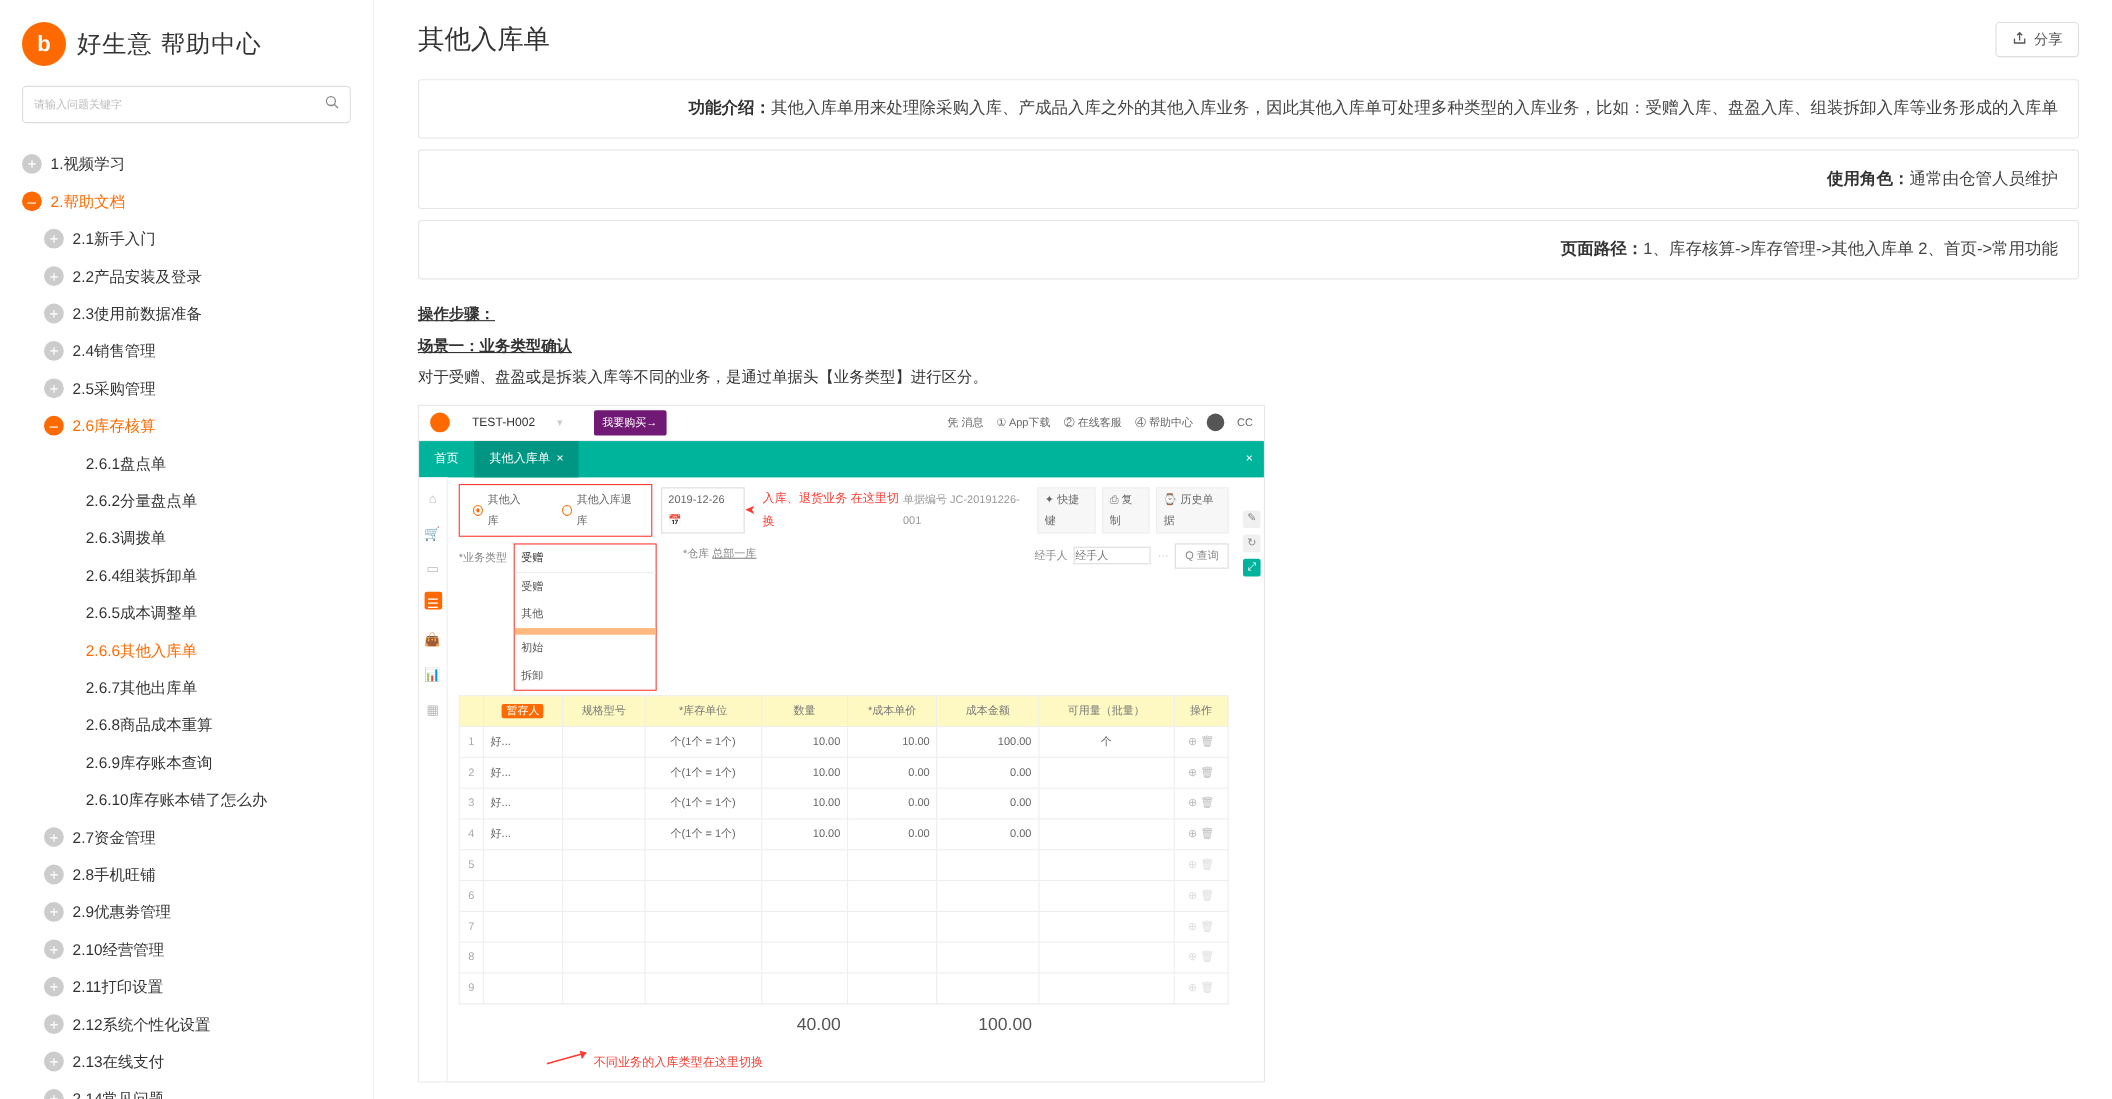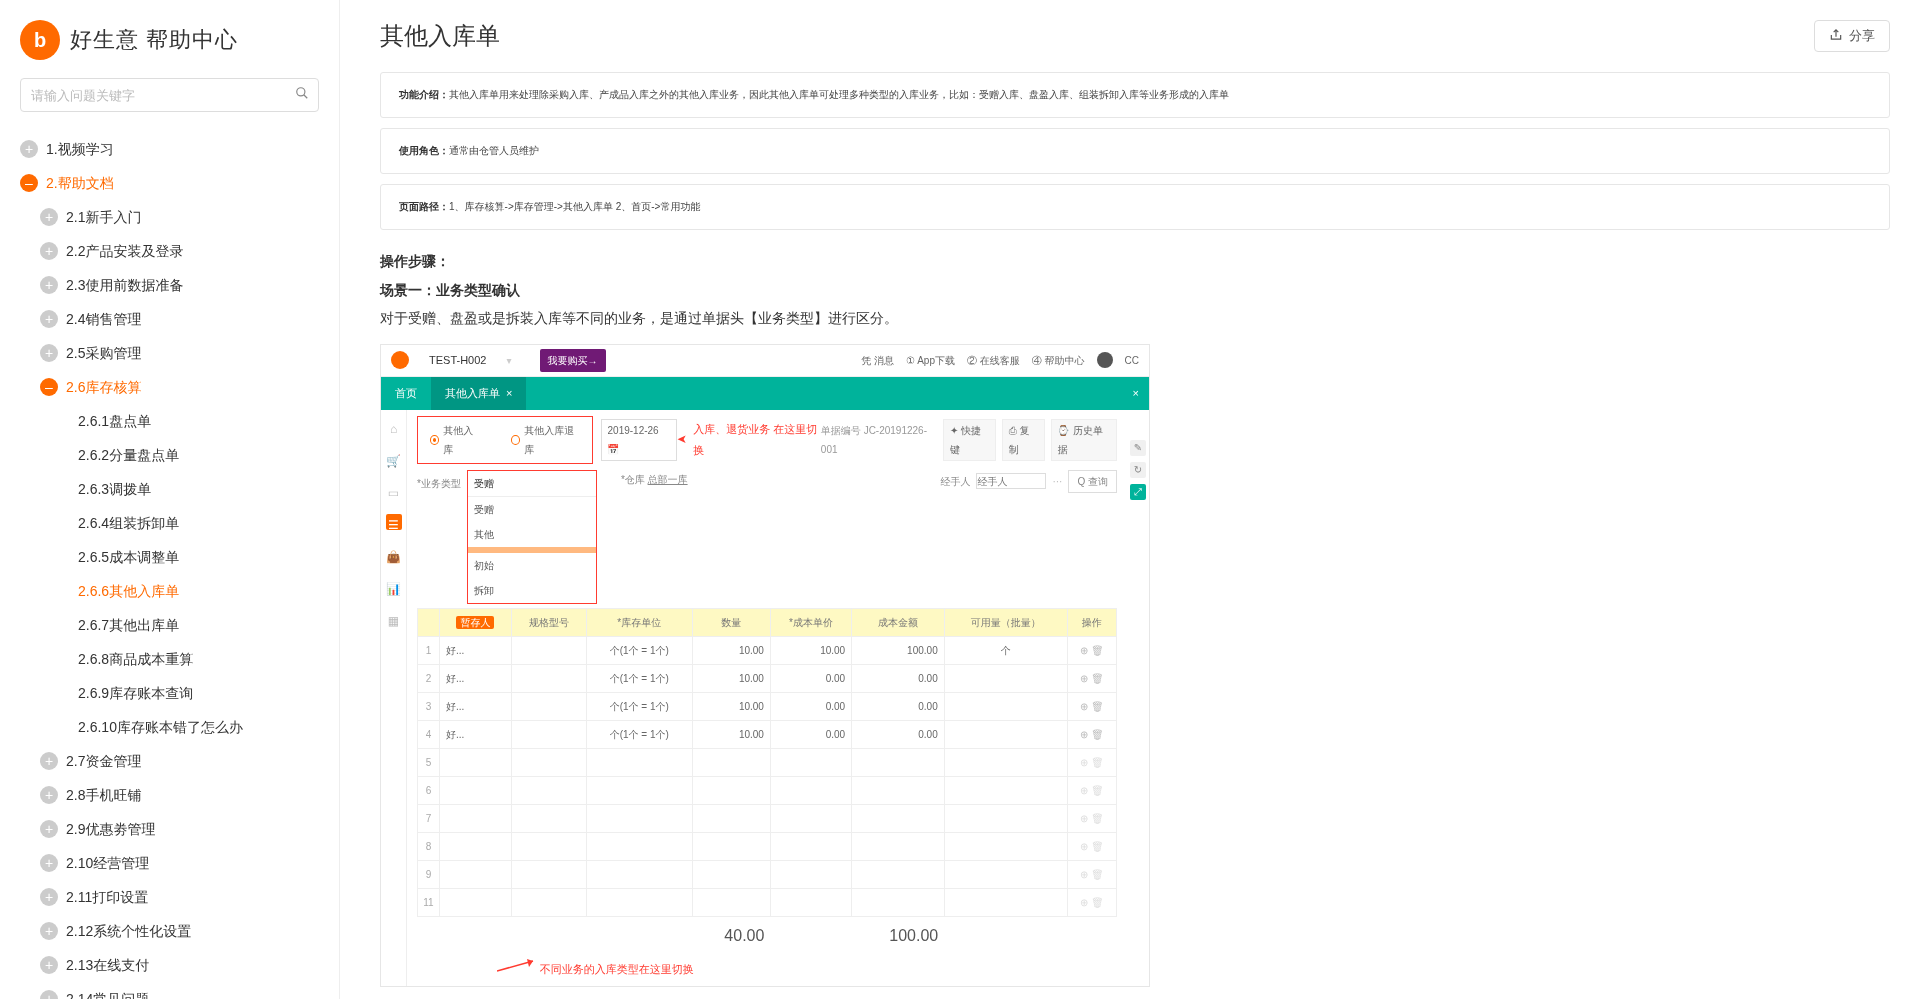--- a/index.html
+++ b/index.html
@@ -10,7 +10,7 @@
 .logo-circ { width:40px; height:40px; border-radius:50%; background:#ff6a00; display:flex; align-items:center; justify-content:center; color:#fff; font-weight:bold; font-size:20px; }
 .logo-text { font-size:22px; color:#333; letter-spacing:1px; }
 .search-box { position:relative; margin-bottom:20px; }
-.search-box input { width:100%; height:34px; border:1px solid #ddd; border-radius:4px; padding:0 34px 0 10px; font-size:13px; color:#666; }
+.search-box input { width:100%; height:34px; border:1px solid #ddd; border-radius:4px; padding:0 34px 0 10px; font-size:10px; color:#666; }
 .search-box input::placeholder { color:#bbb; }
 .search-ic { position:absolute; right:10px; top:8px; color:#888; font-size:14px; }
 .nav { list-style:none; }

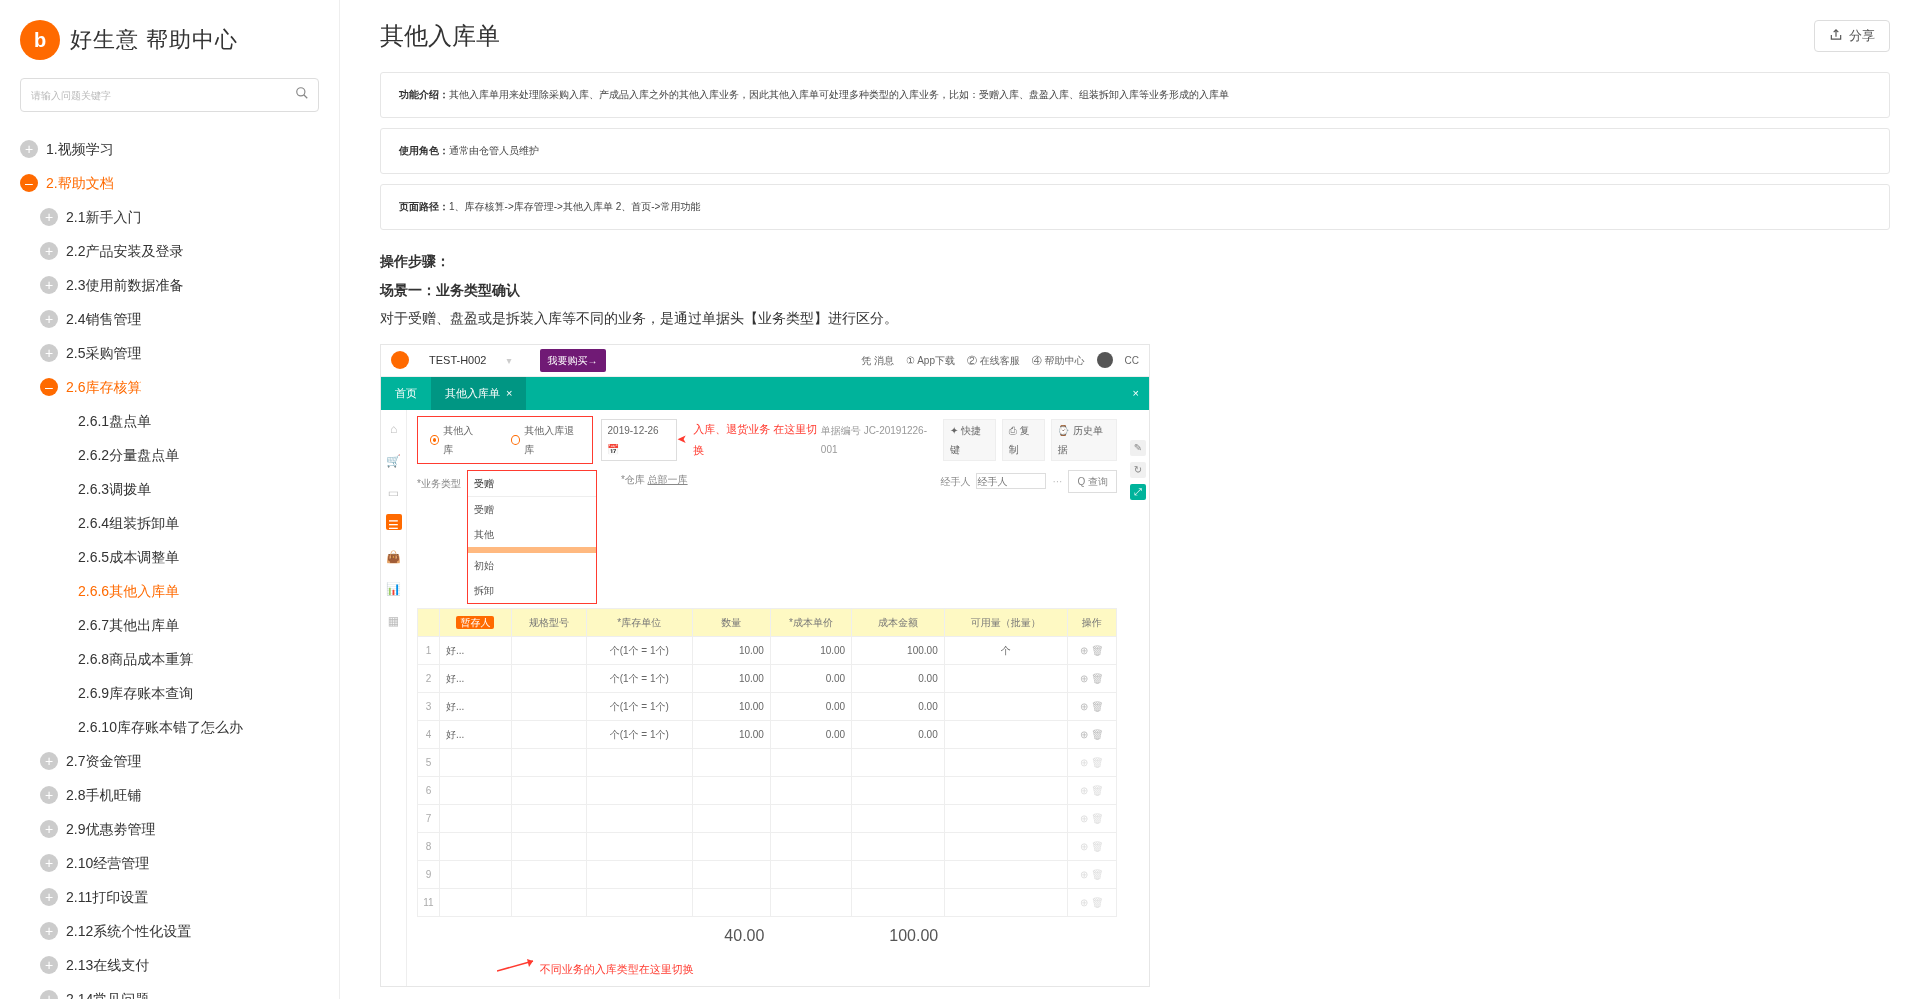--- a/index.html
+++ b/index.html
@@ -25,7 +25,7 @@
 .title-row { display:flex; justify-content:space-between; align-items:center; margin-bottom:20px; }
 .page-title { font-size:24px; font-weight:500; color:#333; }
 .share-btn { border:1px solid #ddd; border-radius:4px; padding:6px 14px; font-size:13px; color:#555; background:#fff; cursor:pointer; display:flex; align-items:center; gap:6px; }
-.info-box { border:1px solid #e6e6e6; border-radius:3px; padding:14px 18px; margin-bottom:10px; font-size:10px; line-height:1.6; color:#444; }
+.info-box { border:1px solid #e6e6e6; border-radius:3px; padding:14px 18px; margin-bottom:10px; font-size:15px; line-height:1.6; color:#444;text-align:right; }
 .info-label { font-weight:600; color:#333; }
 .section { margin-top:18px; line-height:1.9; font-size:14px; color:#333; }
 .section .head { font-weight:600; margin-bottom:2px; }

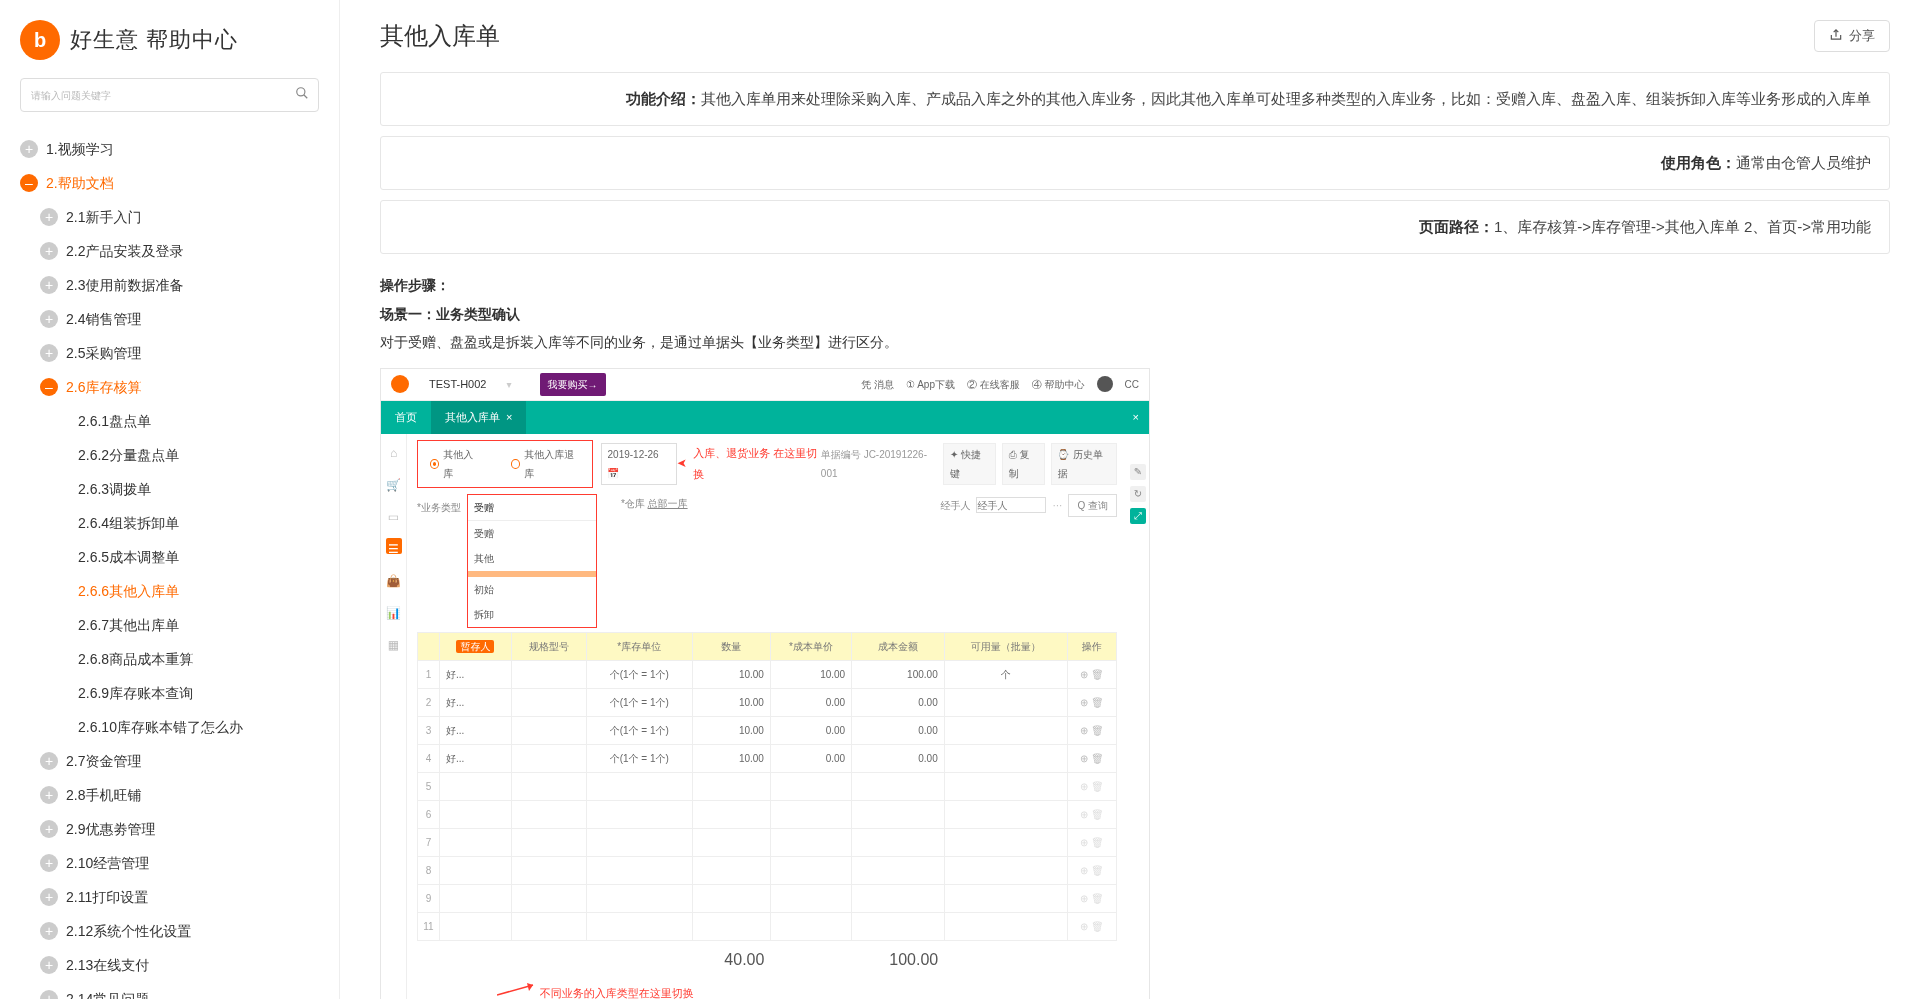--- a/index.html
+++ b/index.html
@@ -28,7 +28,7 @@
 .info-box { border:1px solid #e6e6e6; border-radius:3px; padding:14px 18px; margin-bottom:10px; font-size:15px; line-height:1.6; color:#444;text-align:right; }
 .info-label { font-weight:600; color:#333; }
 .section { margin-top:18px; line-height:1.9; font-size:14px; color:#333; }
-.section .head { font-weight:600; margin-bottom:2px; }
+.section .head { font-weight:600; margin-bottom:2px;text-decoration:underline; }
 .shot { margin:12px 0 18px 0; border:1px solid #e6e6e6; width:770px; background:#fff; font-size:10px; color:#666; }
 .shot-top { background:#fff; display:flex; align-items:center; padding:4px 10px; gap:20px; border-bottom:1px solid #eee; }
 .shot-top .minilogo { width:18px; height:18px; border-radius:50%; background:#ff6a00; }

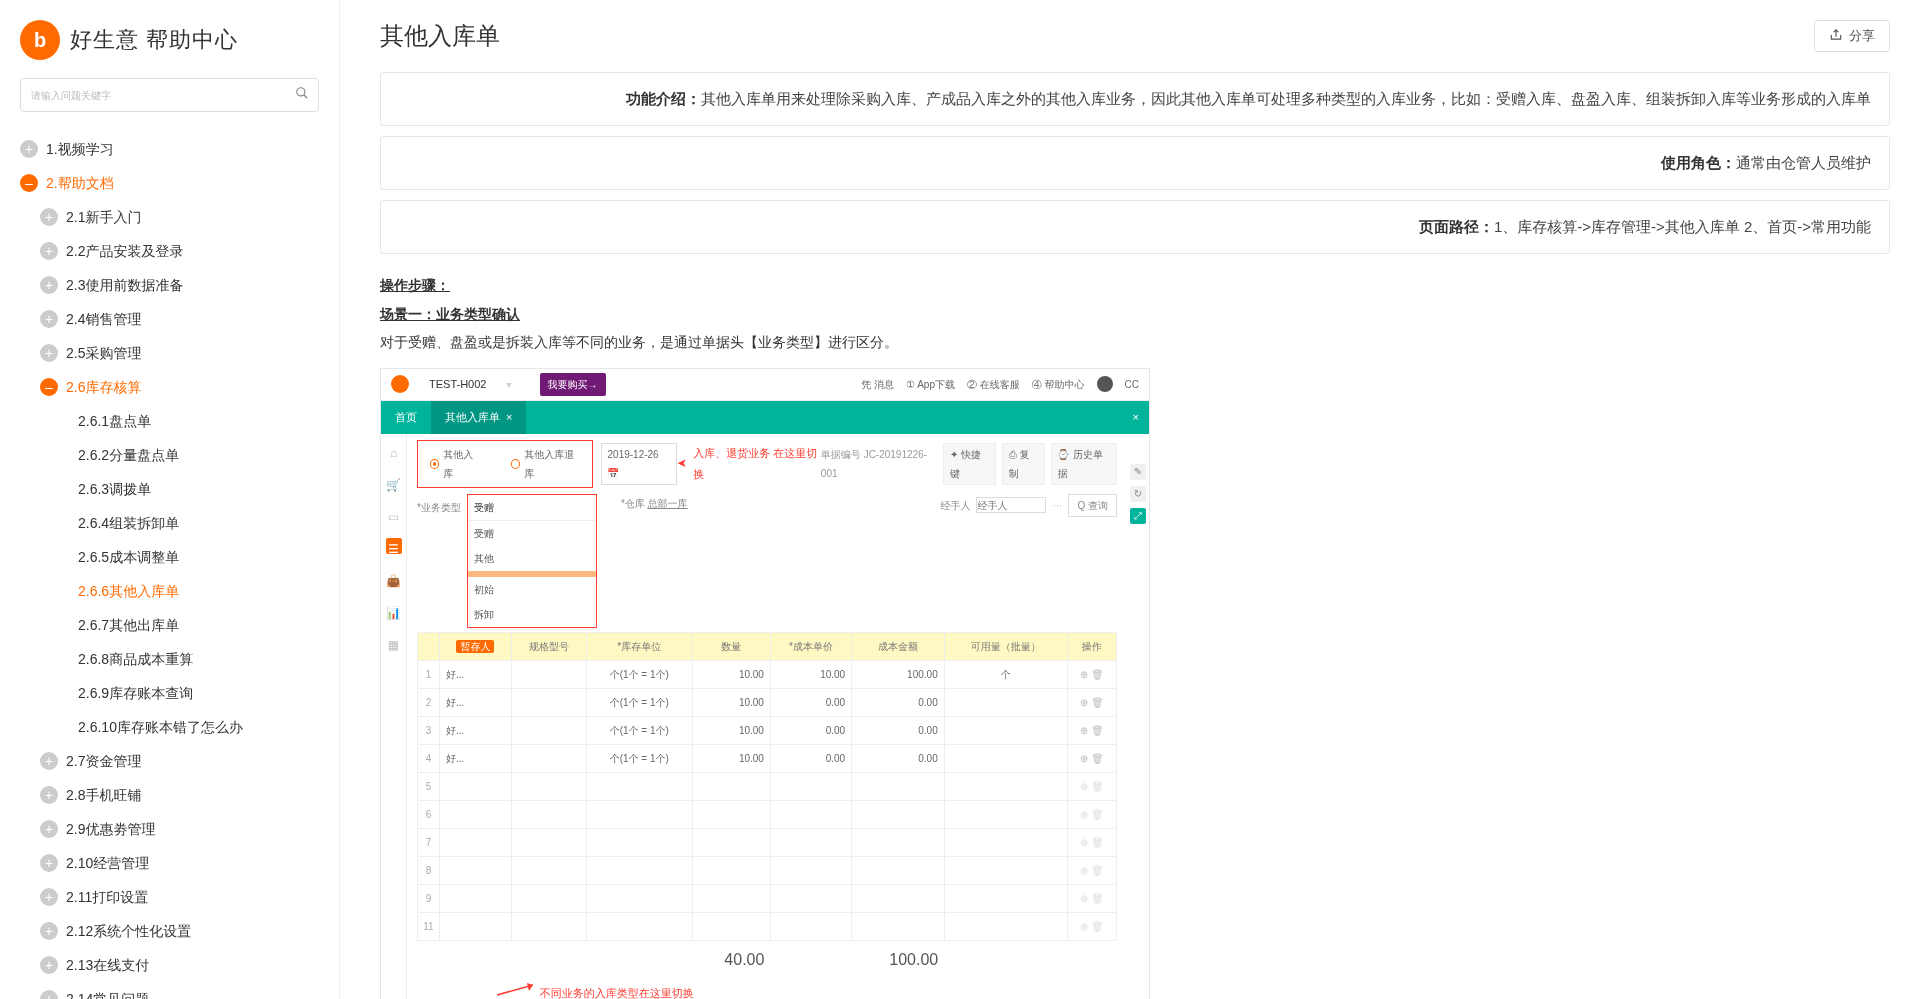--- a/index.html
+++ b/index.html
@@ -413,17 +413,6 @@
                     <td></td>
                     <td><span style="color:#ddd">⊕ 🗑</span></td>
                   </tr>
-                  <tr>
-                    <td class="firstcol">11</td>
-                    <td></td>
-                    <td></td>
-                    <td></td>
-                    <td></td>
-                    <td></td>
-                    <td></td>
-                    <td></td>
-                    <td><span style="color:#ddd">⊕ 🗑</span></td>
-                  </tr>
                 </tbody>
               <tbody>
                   <tr class="totals">

